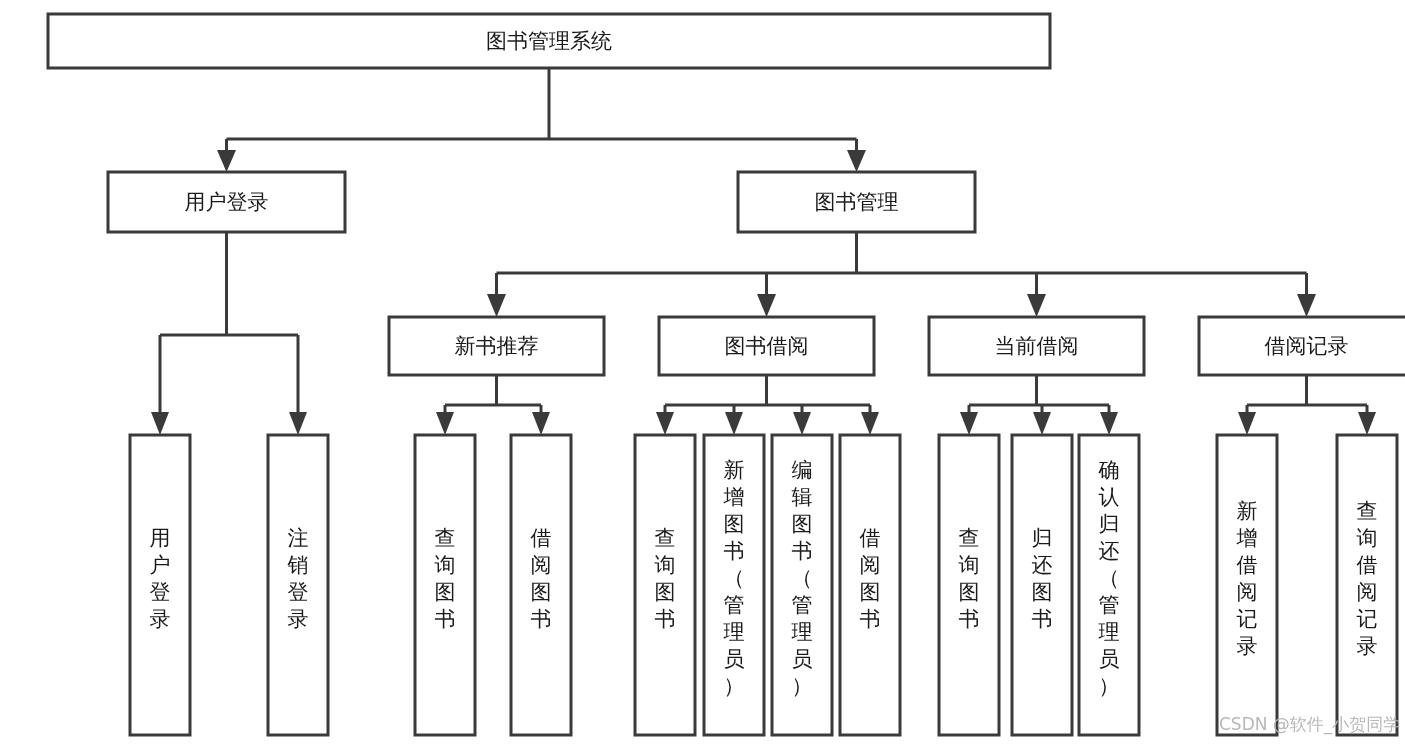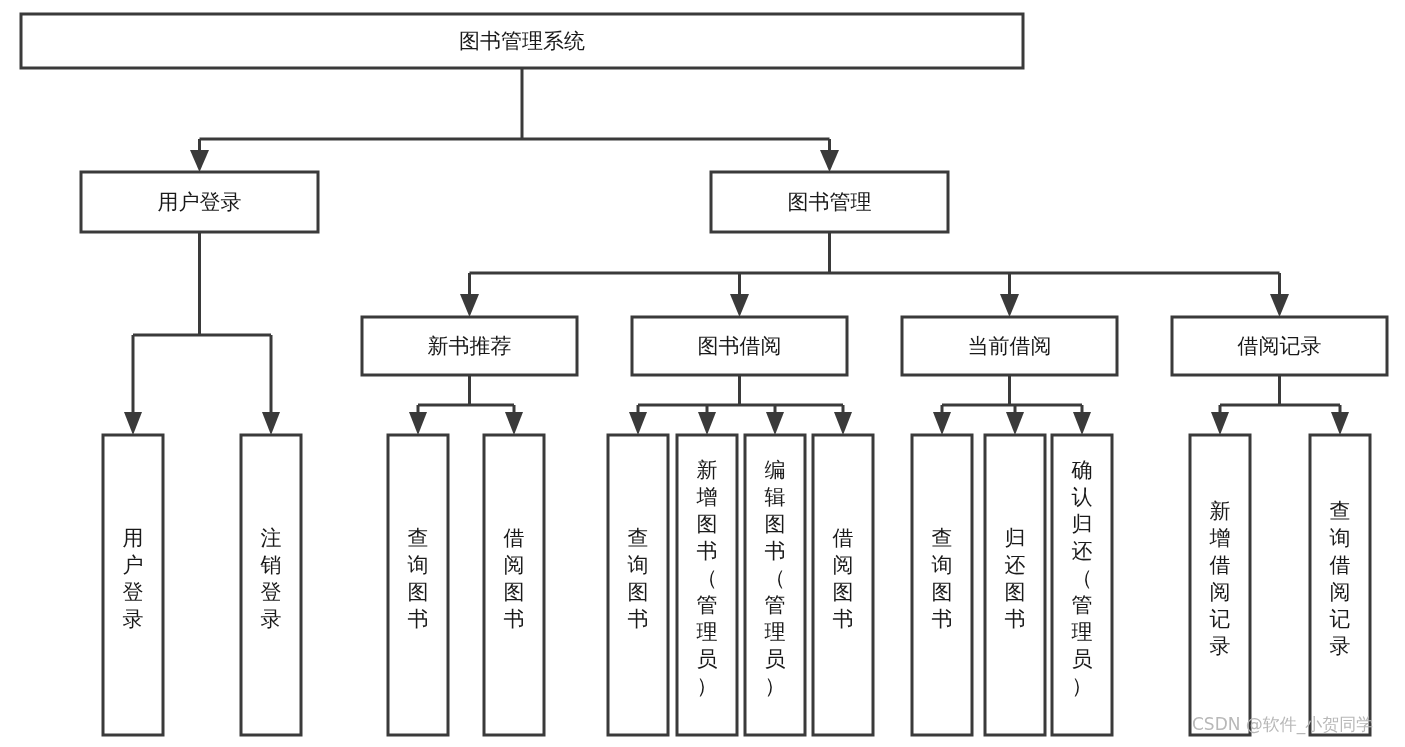--- a/index.html
+++ b/index.html
@@ -19,6 +19,7 @@
     position: relative;
     width: 1235px;
     height: 747px;
+    margin-left: 27px;
   }
   svg.diagram {
     display: block;

